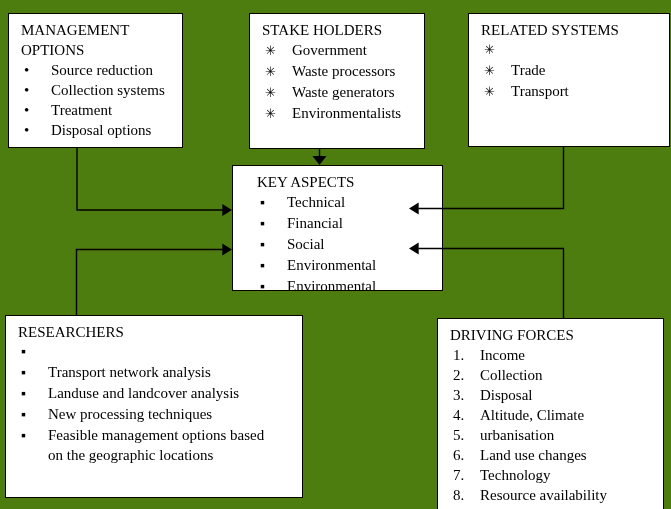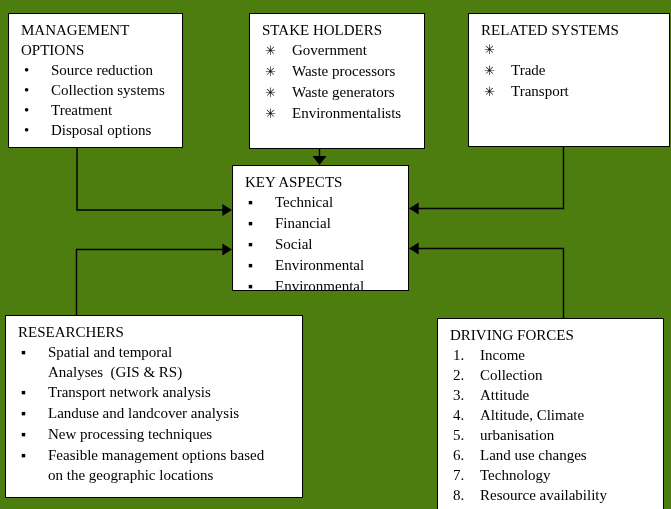--- a/index.html
+++ b/index.html
@@ -52,7 +52,7 @@
   #box-management { left: 8px;   top: 13px;  width: 175px; height: 135px; }
   #box-stake      { left: 233px; top: 13px;  width: 176px; height: 136px; margin-left: 16px; }
   #box-related    { left: 468px; top: 13px;  width: 202px; height: 134px; }
-  #box-key        { left: 232px; top: 165px; width: 177px; height: 126px; }
+  #box-key        { left: 232px; top: 165px; width: 211px; height: 126px; padding-left: 12px; }
   #box-research   { left: 5px;   top: 315px; width: 298px; height: 183px; }
   #box-driving    { left: 437px; top: 318px; width: 227px; height: 244px; }
   #arrow-layer {

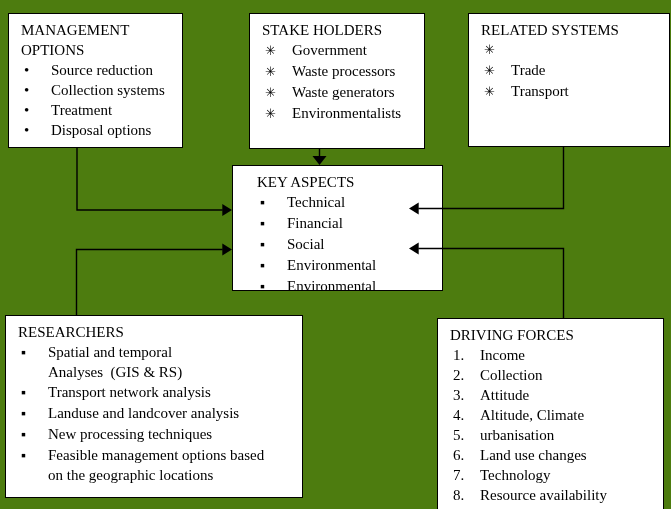--- a/index.html
+++ b/index.html
@@ -189,8 +189,6 @@
     <div class="box-title">RESEARCHERS</div>
     <div class="row">
       <span class="marker square">▪</span>
-      <span class="label">Spatial and temporal
-Analyses  (GIS &amp; RS)</span>
     </div>
     <div class="row">
       <span class="marker square">▪</span>

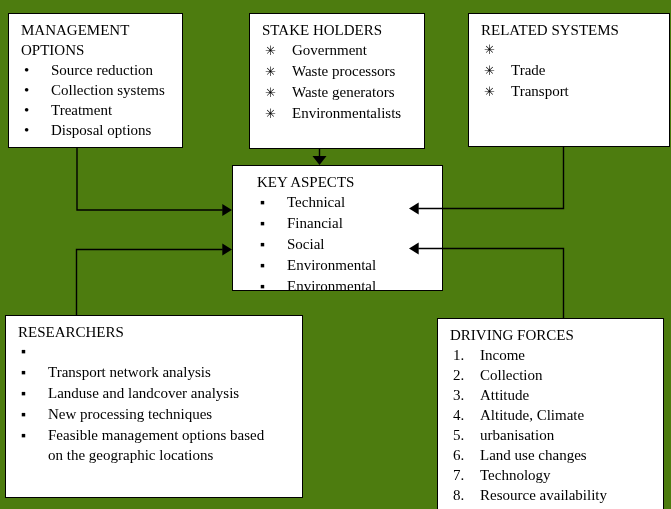--- a/index.html
+++ b/index.html
@@ -221,7 +221,7 @@
     </div>
     <div class="row">
       <span class="marker">3.</span>
-      <span class="label">Attitude</span>
+      <span class="label">Disposal</span>
     </div>
     <div class="row">
       <span class="marker">4.</span>

